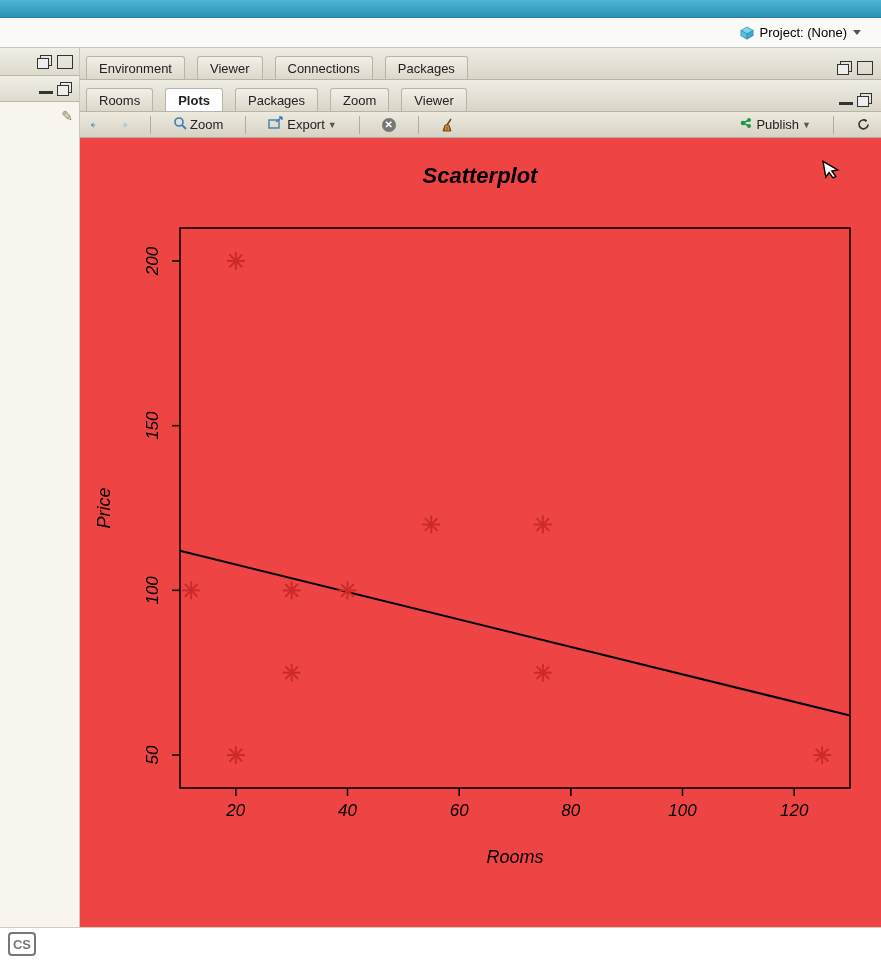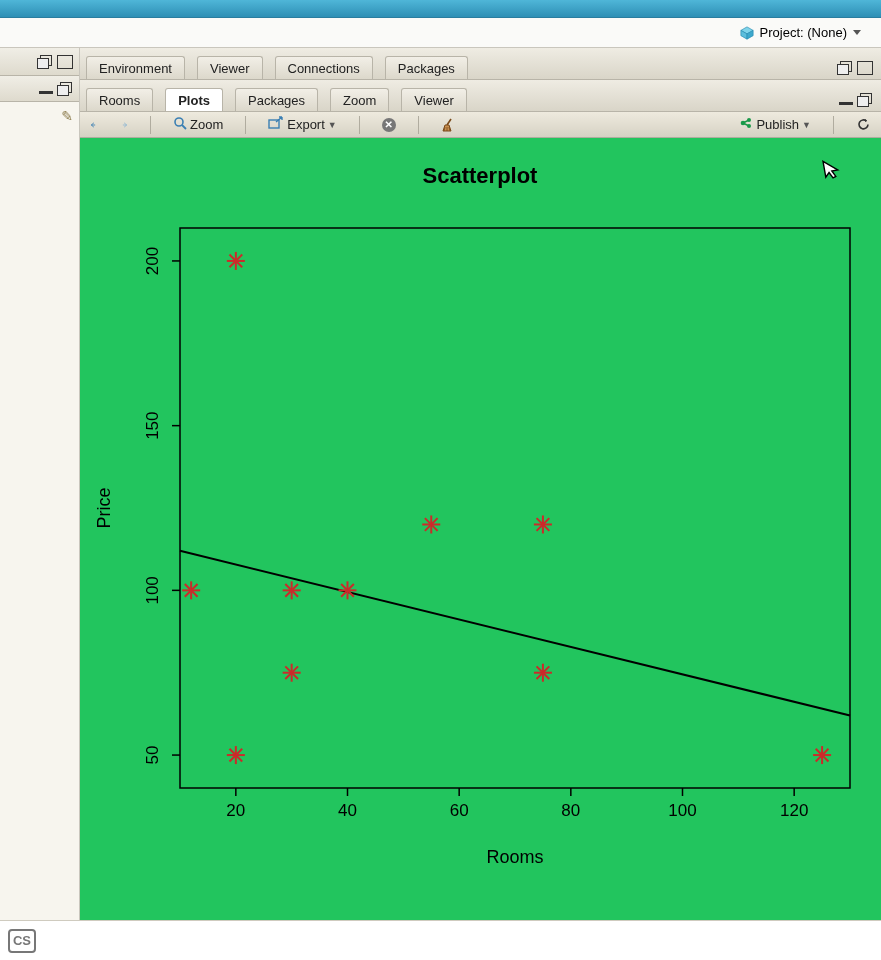--- a/index.html
+++ b/index.html
@@ -164,9 +164,10 @@
 
   .plot-area {
     flex: 1;
-    background: #22c55e;
+    background: #ef4444;
     position: relative;
     overflow: hidden;
+    font-style: italic;
   }
 
   svg.chart { display:block; }

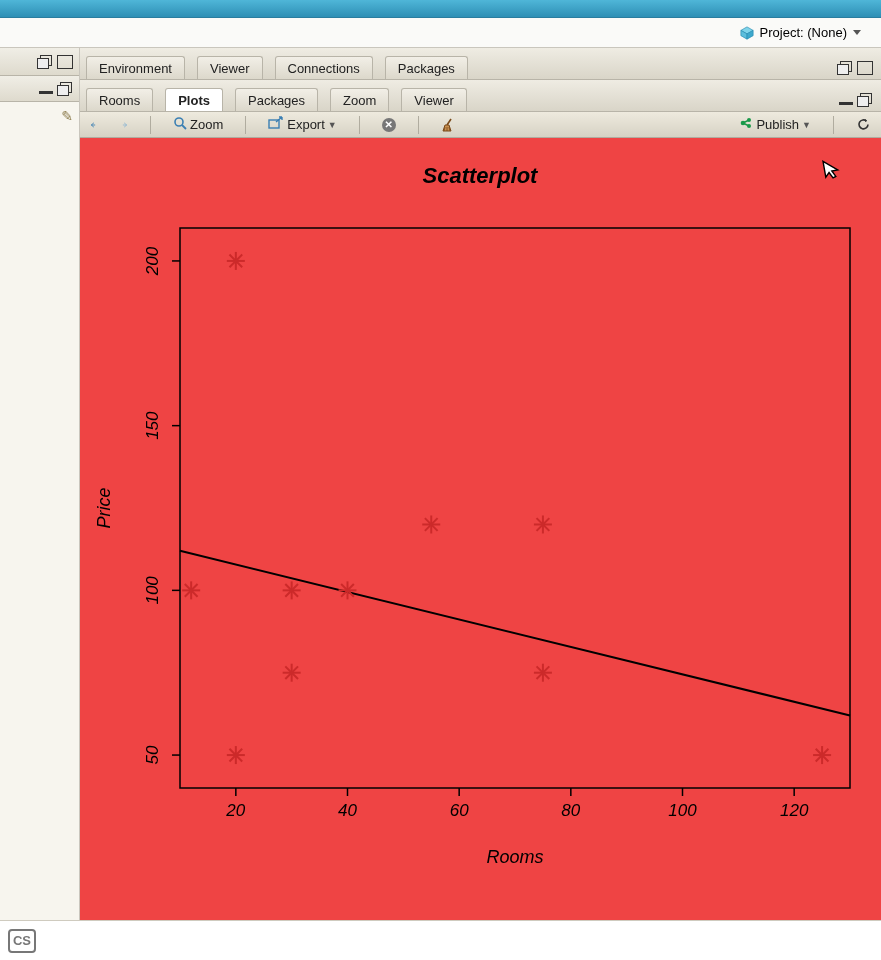--- a/index.html
+++ b/index.html
@@ -181,7 +181,7 @@
   }
 
   .footer {
-    height: 40px;
+    height: 33px;
     background: #fff;
     border-top: 1px solid #cfcbbf;
     display: flex;

